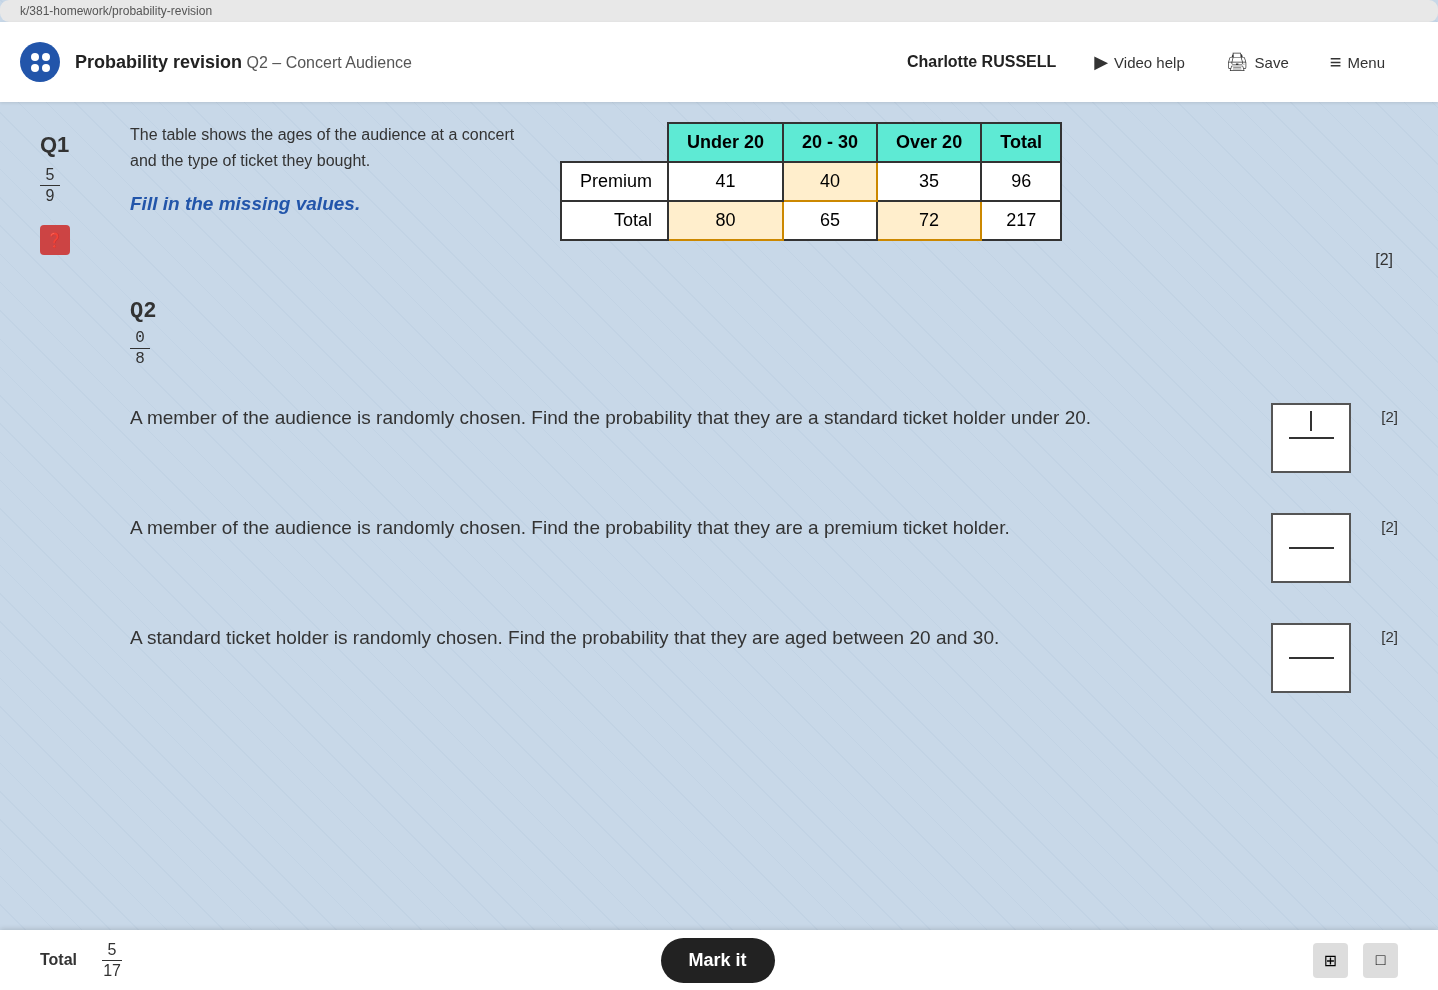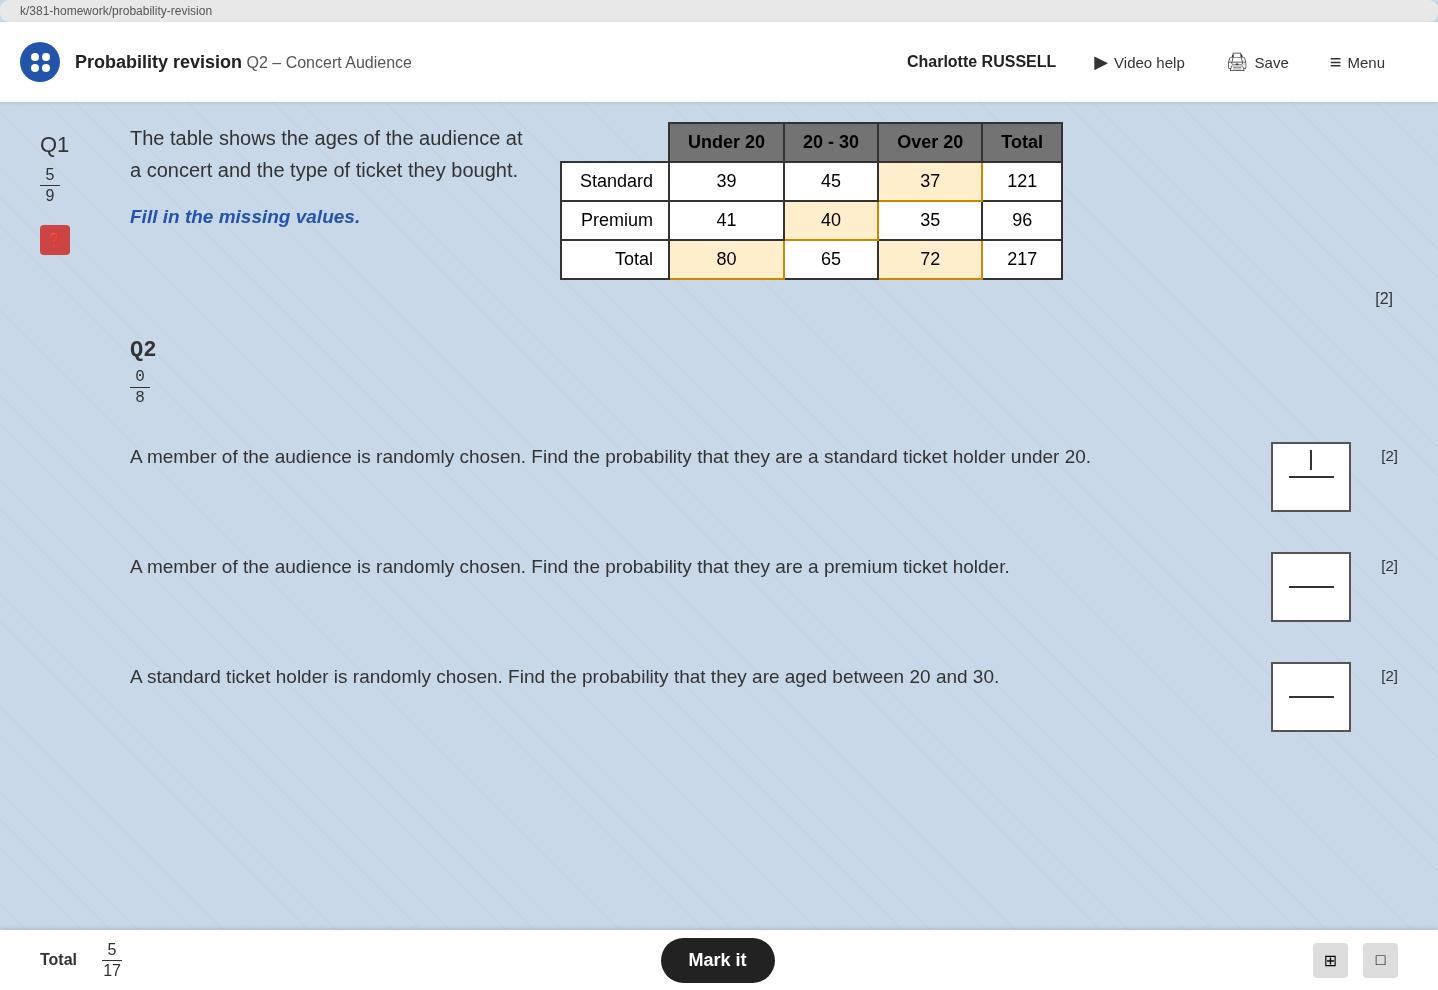--- a/index.html
+++ b/index.html
@@ -123,7 +123,7 @@
 
     .q-label {
       font-size: 22px;
-      font-weight: 400;
+      font-weight: 700;
       color: #333;
       margin-bottom: 8px;
     }

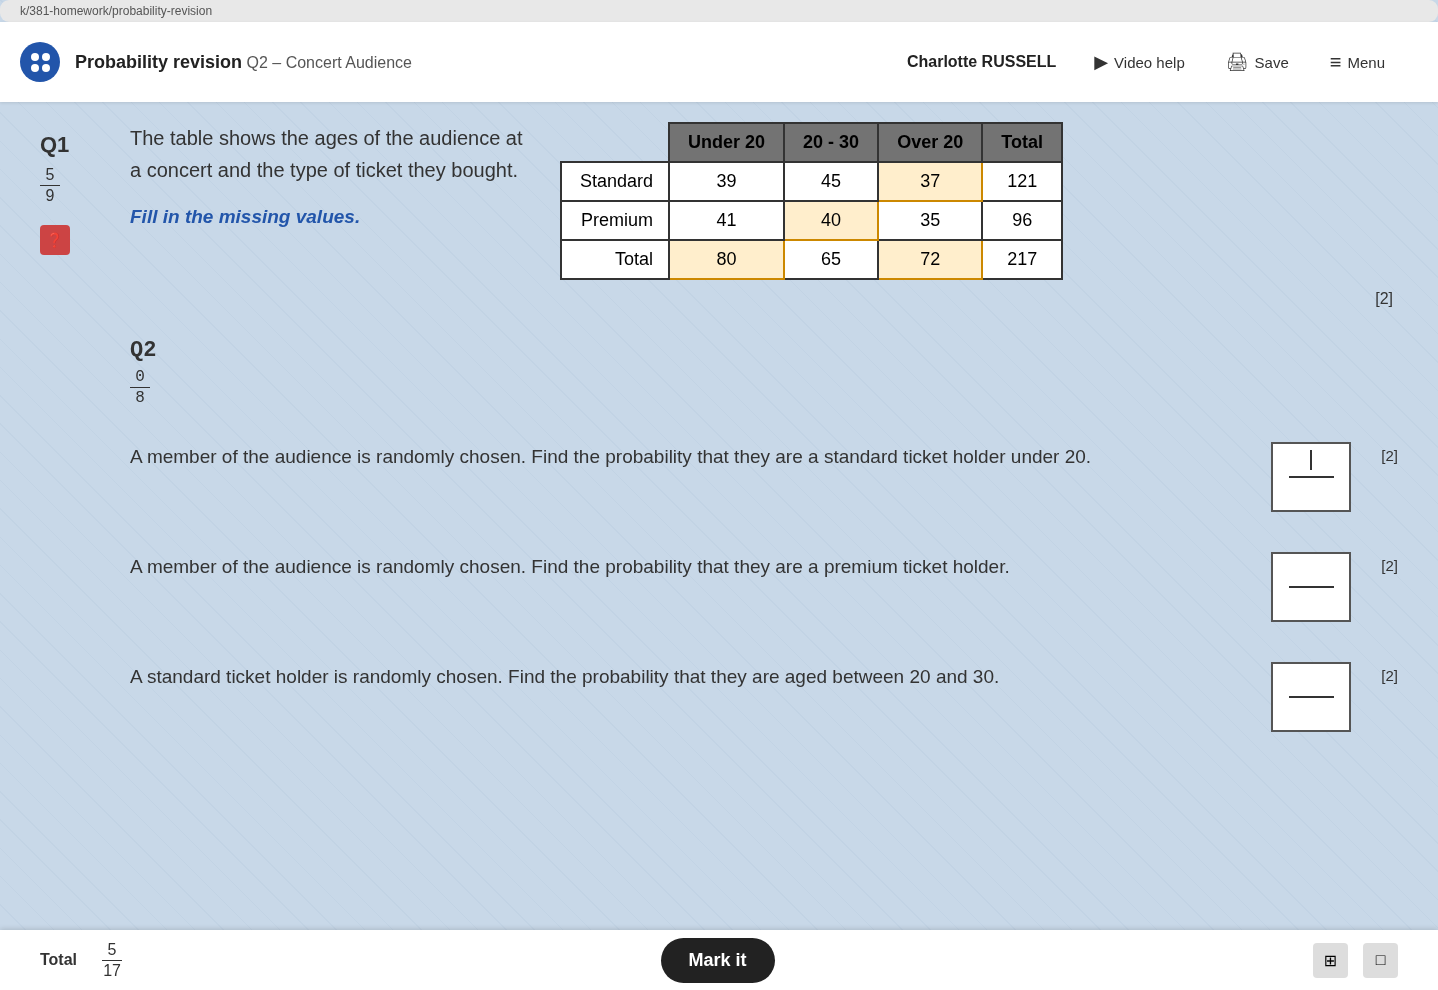--- a/index.html
+++ b/index.html
@@ -177,7 +177,7 @@
     }
 
     .question-text {
-      font-size: 20px;
+      font-size: 16px;
       color: #333;
       line-height: 1.6;
       max-width: 400px;

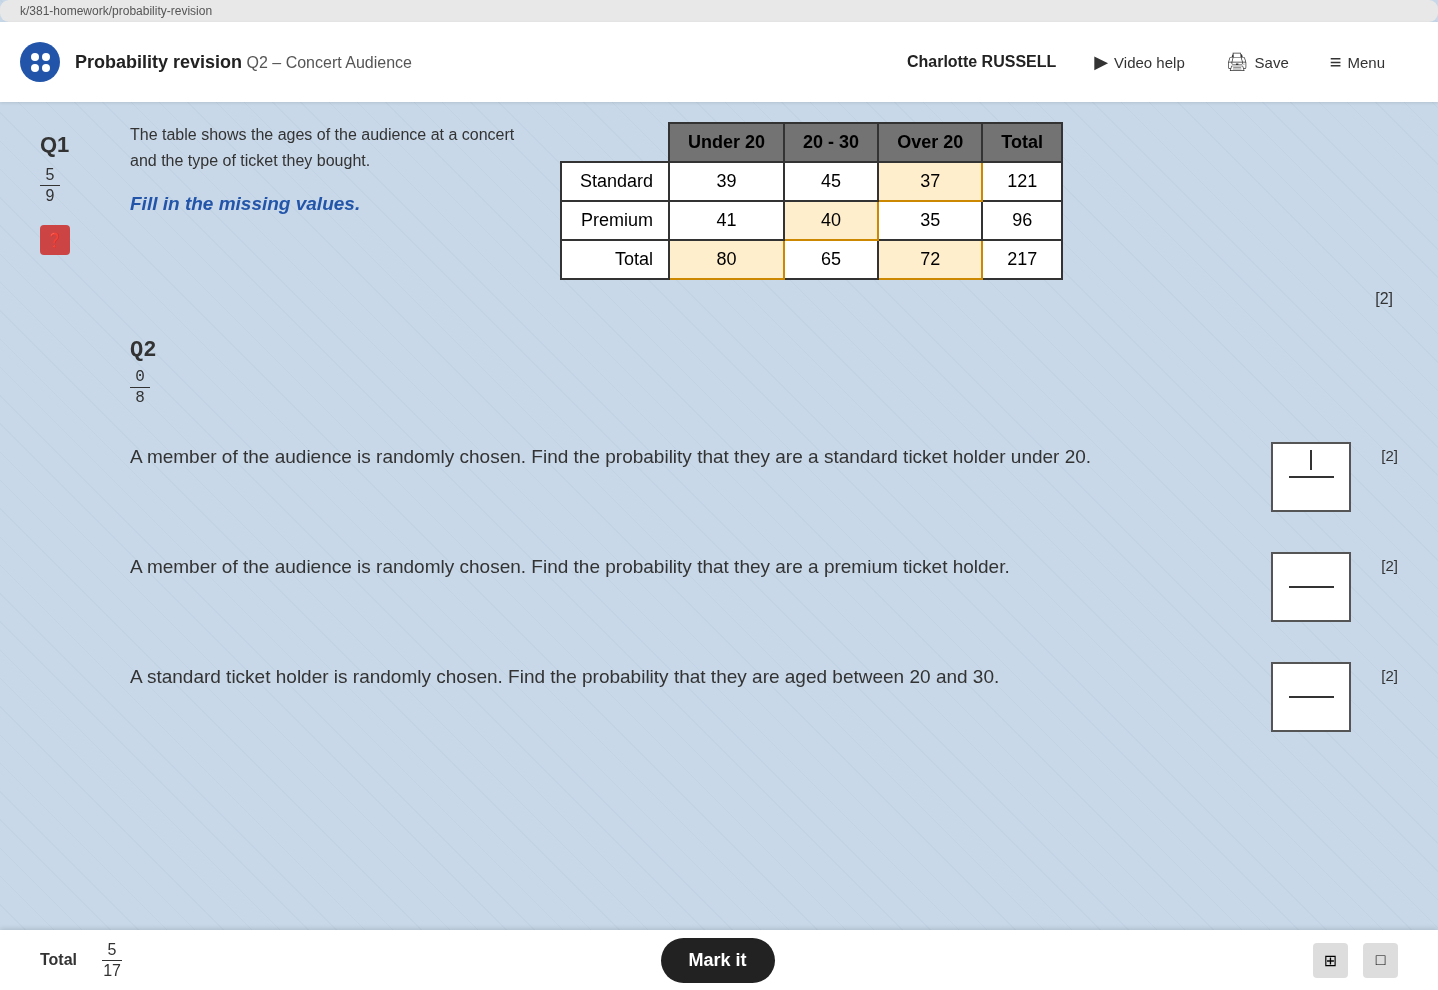--- a/index.html
+++ b/index.html
@@ -203,7 +203,7 @@
       min-width: 80px;
     }
     .prob-table th {
-      background: #737373;
+      background: #5eead4;
       font-weight: 600;
     }
     .prob-table td {

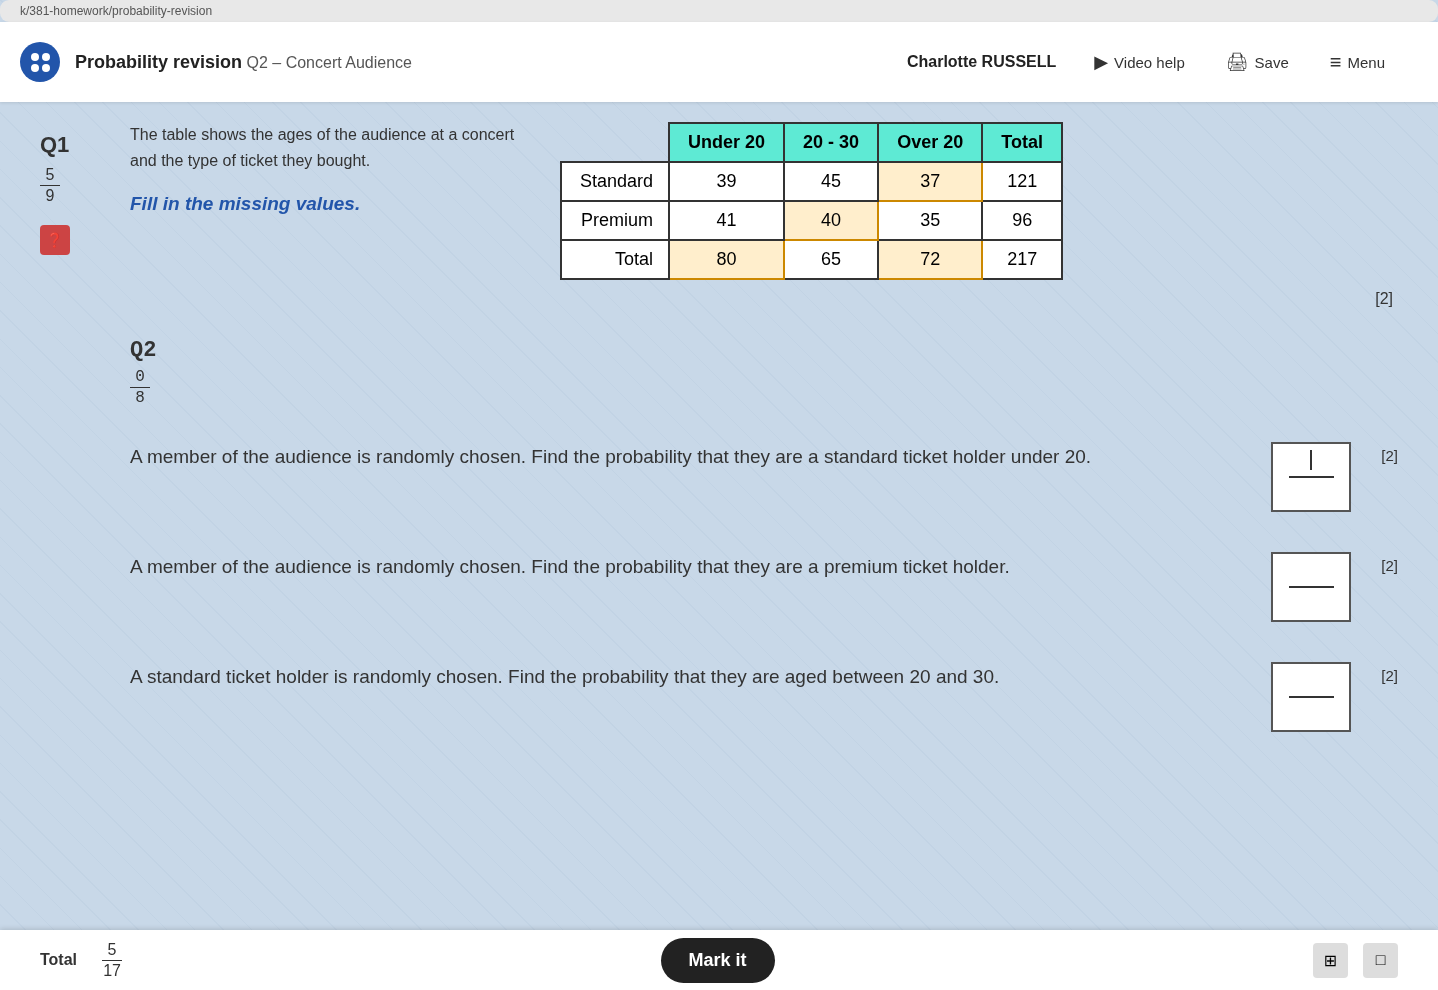--- a/index.html
+++ b/index.html
@@ -450,13 +450,6 @@
             </thead>
             <tbody>
               <tr>
-                <td class="row-header">Standard</td>
-                <td>39</td>
-                <td>45</td>
-                <td class="highlight">37</td>
-                <td>121</td>
-              </tr>
-              <tr>
                 <td class="row-header">Premium</td>
                 <td>41</td>
                 <td class="highlight">40</td>

